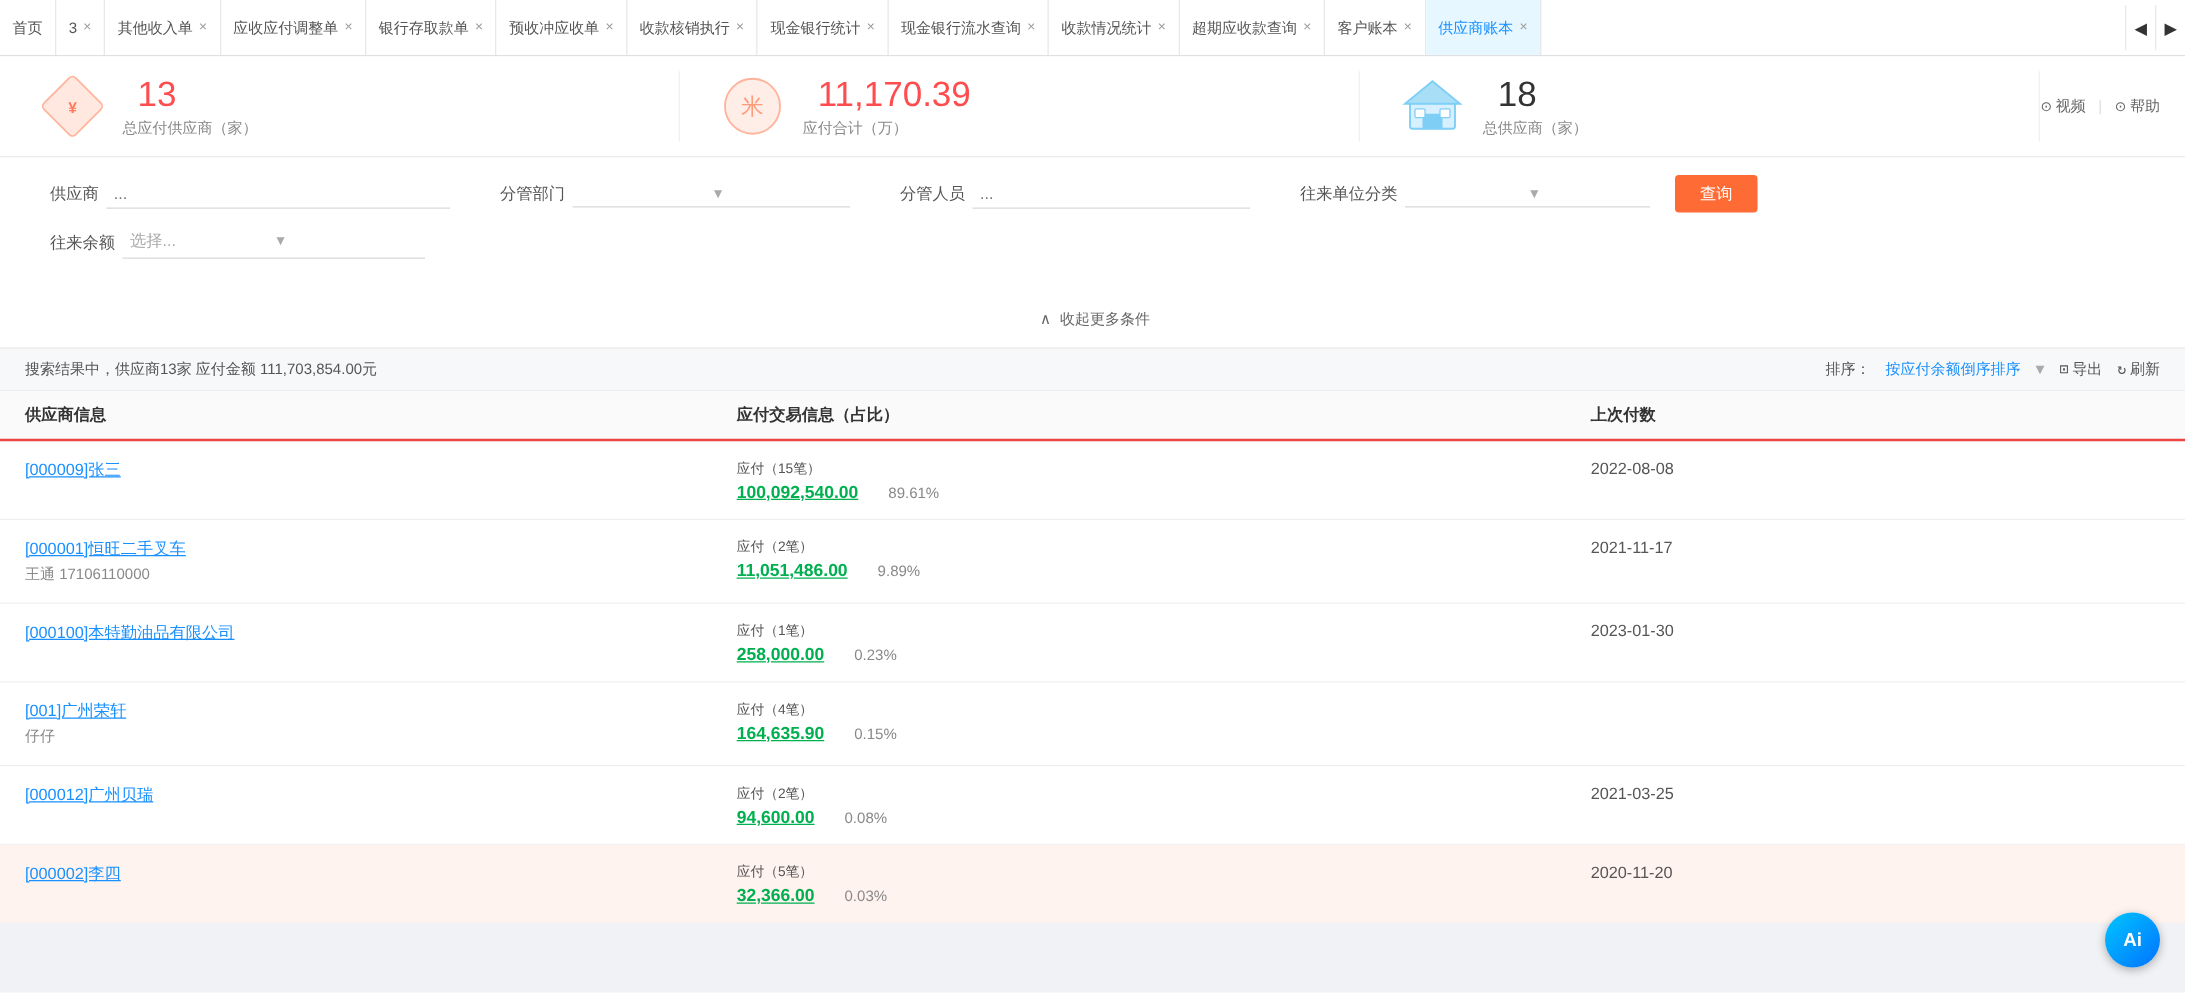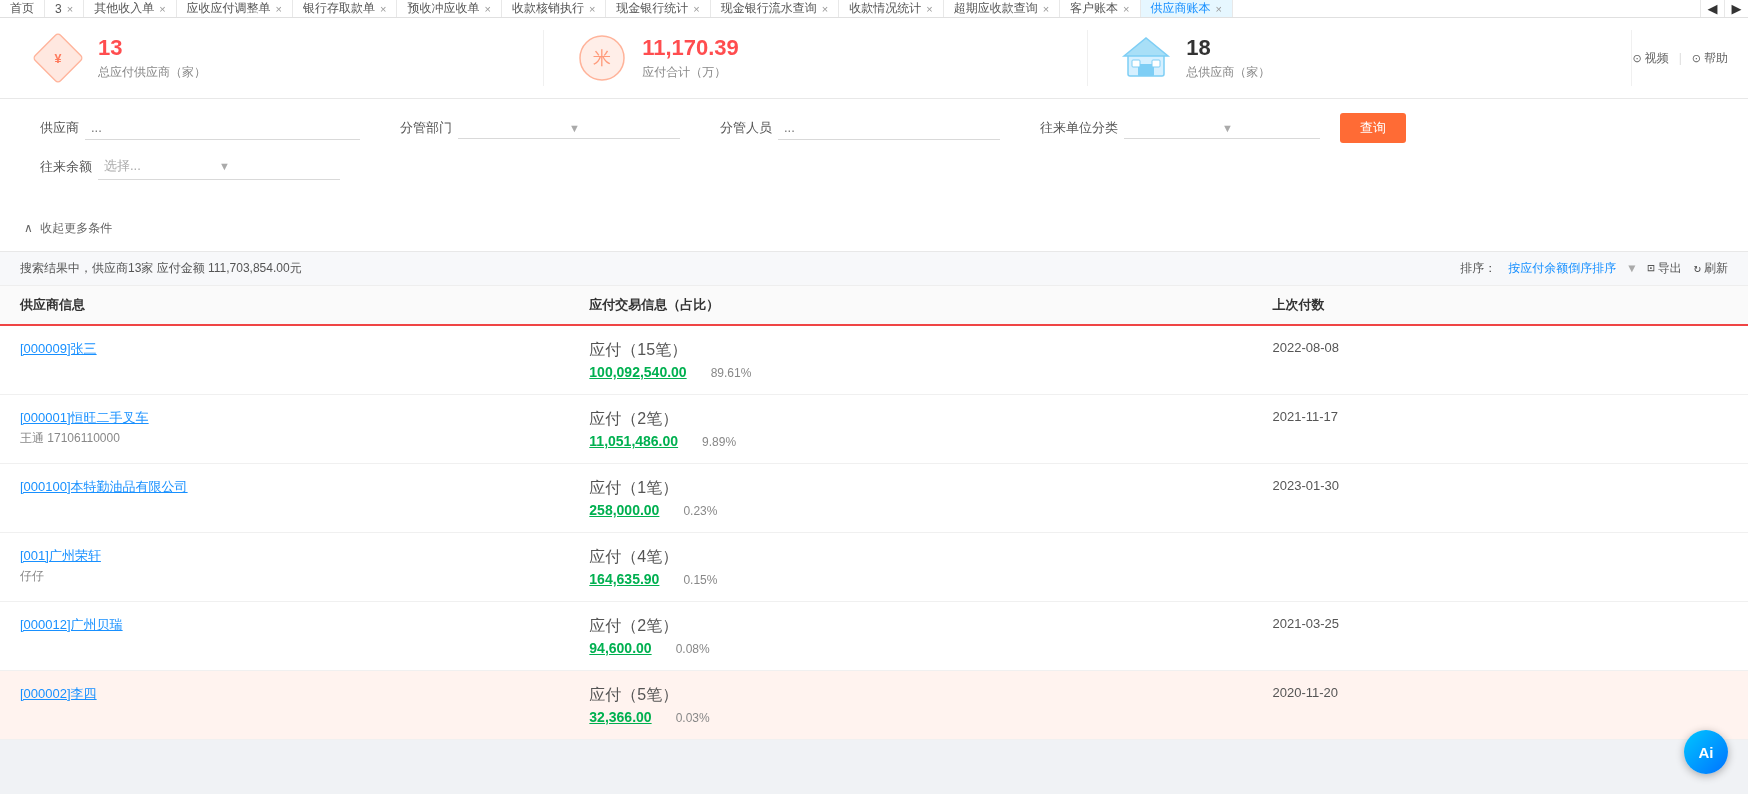--- a/index.html
+++ b/index.html
@@ -11,7 +11,7 @@
       align-items: center;
       background: #fff;
       border-bottom: 1px solid #e0e0e0;
-      height: 18px;
+      height: 45px;
       overflow: hidden;
       justify-content: space-between;
     }

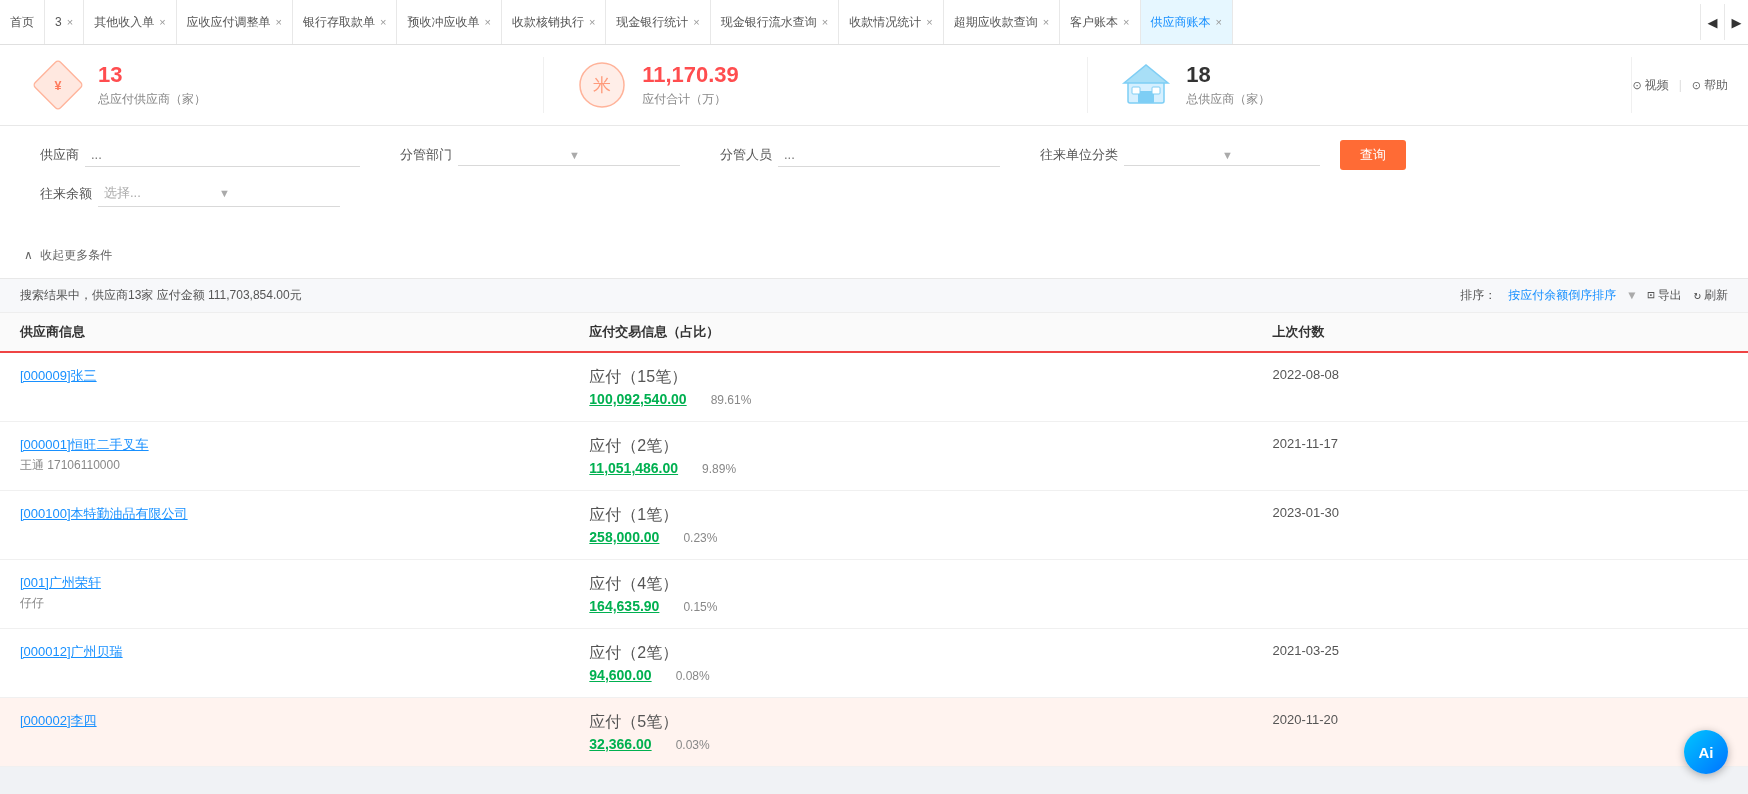--- a/index.html
+++ b/index.html
@@ -59,10 +59,11 @@
       flex-shrink: 0;
     }
     .stat-content .stat-number {
-      font-size: 22px;
-      font-weight: bold;
+      font-size: 28px;
+      font-weight: normal;
       color: #ff4d4f;
       line-height: 1.2;
+      margin-left: 12px;
     }
     .stat-content .stat-label {
       font-size: 12px;

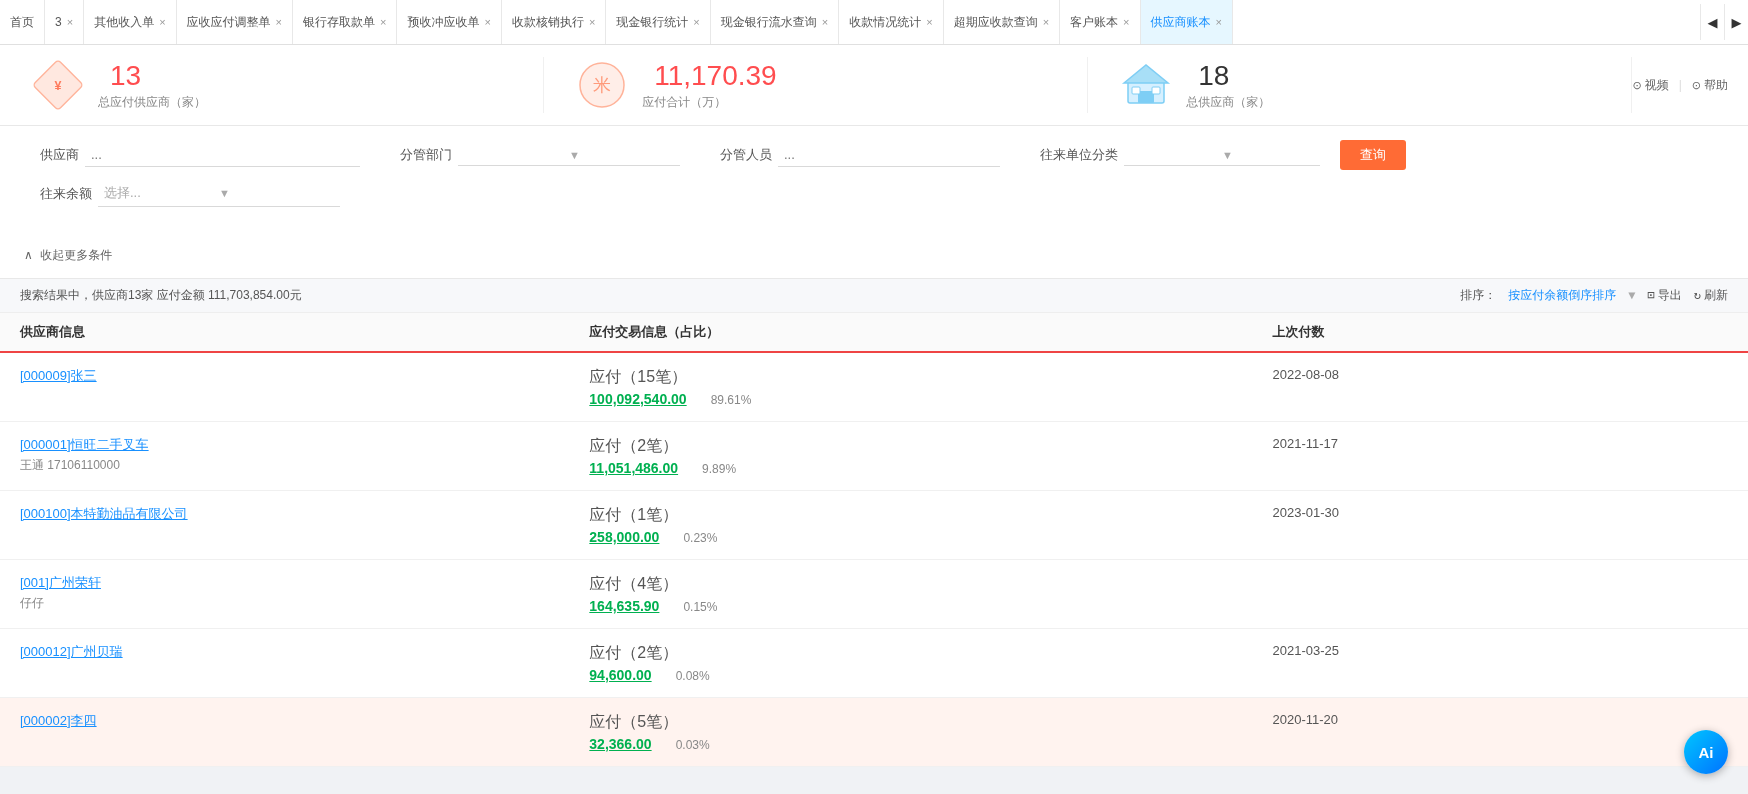--- a/index.html
+++ b/index.html
@@ -142,7 +142,7 @@
       flex-shrink: 0;
     }
     .filter-collapse {
-      text-align: left;
+      text-align: center;
       font-size: 12px;
       color: #666;
       padding: 4px 0;

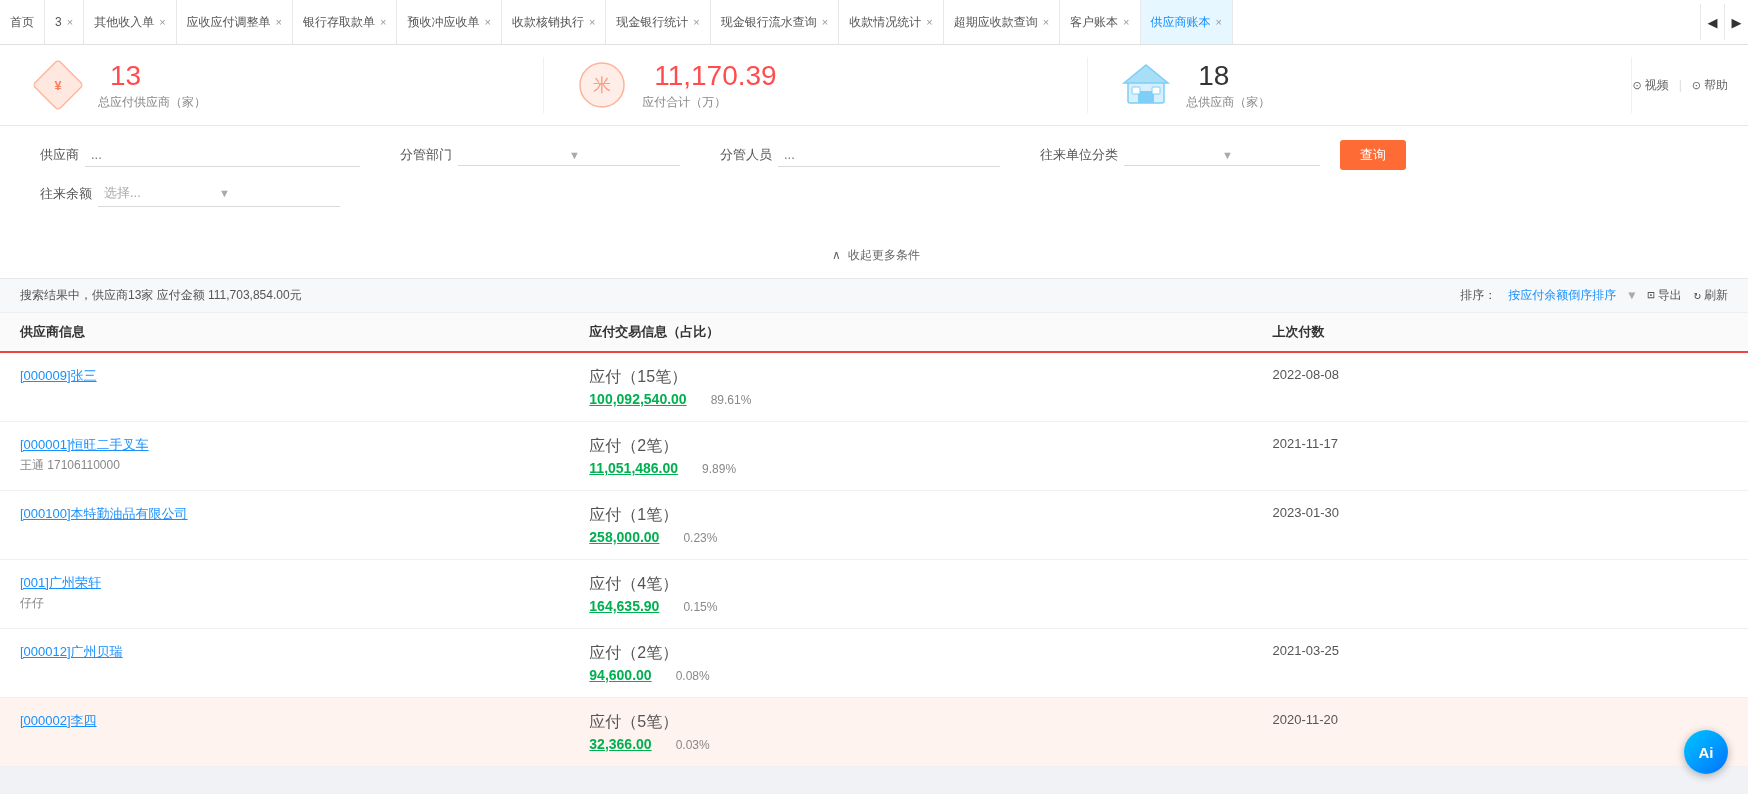--- a/index.html
+++ b/index.html
@@ -214,7 +214,7 @@
       color: #888;
       margin-top: 3px;
     }
-    .payable-count { font-size: 16px; color: #555; margin-bottom: 3px; }
+    .payable-count { font-size: 11px; color: #555; margin-bottom: 3px; }
     .payable-amount {
       font-size: 14px;
       color: #00b050;

